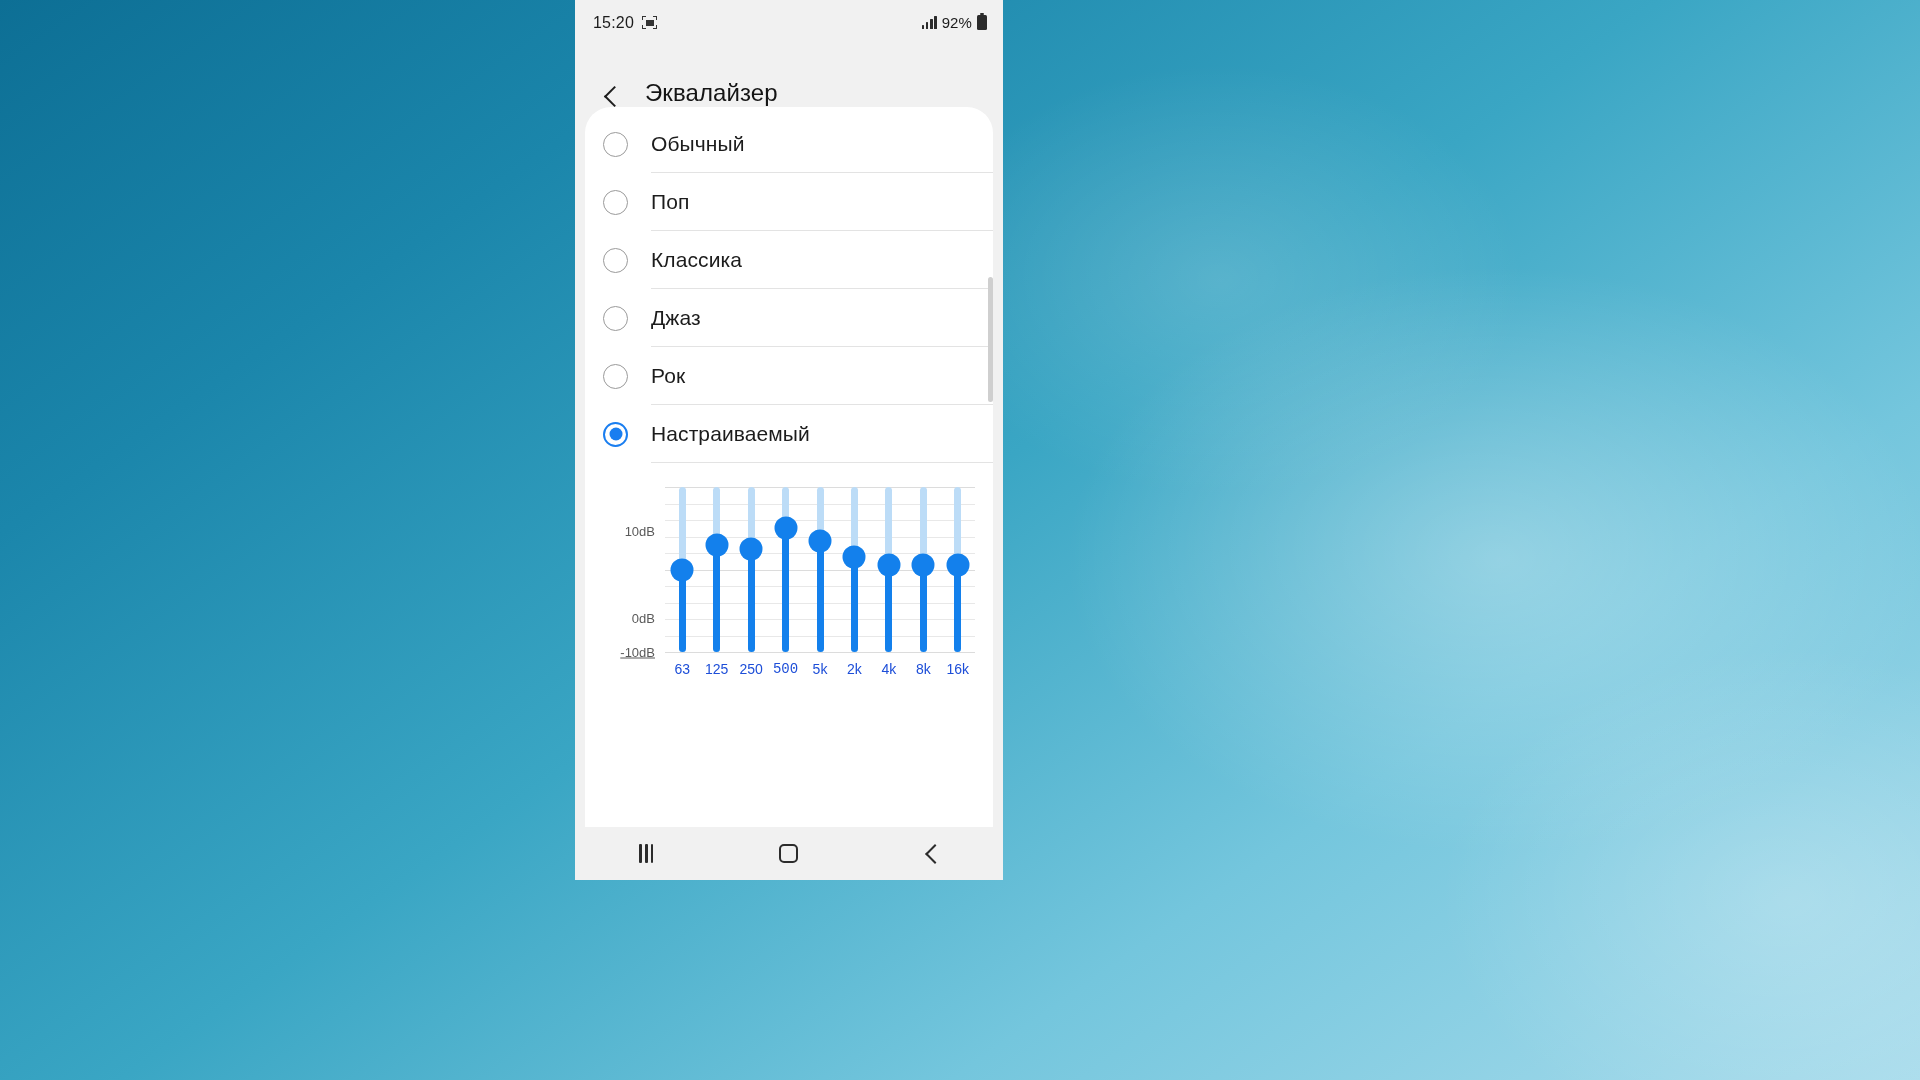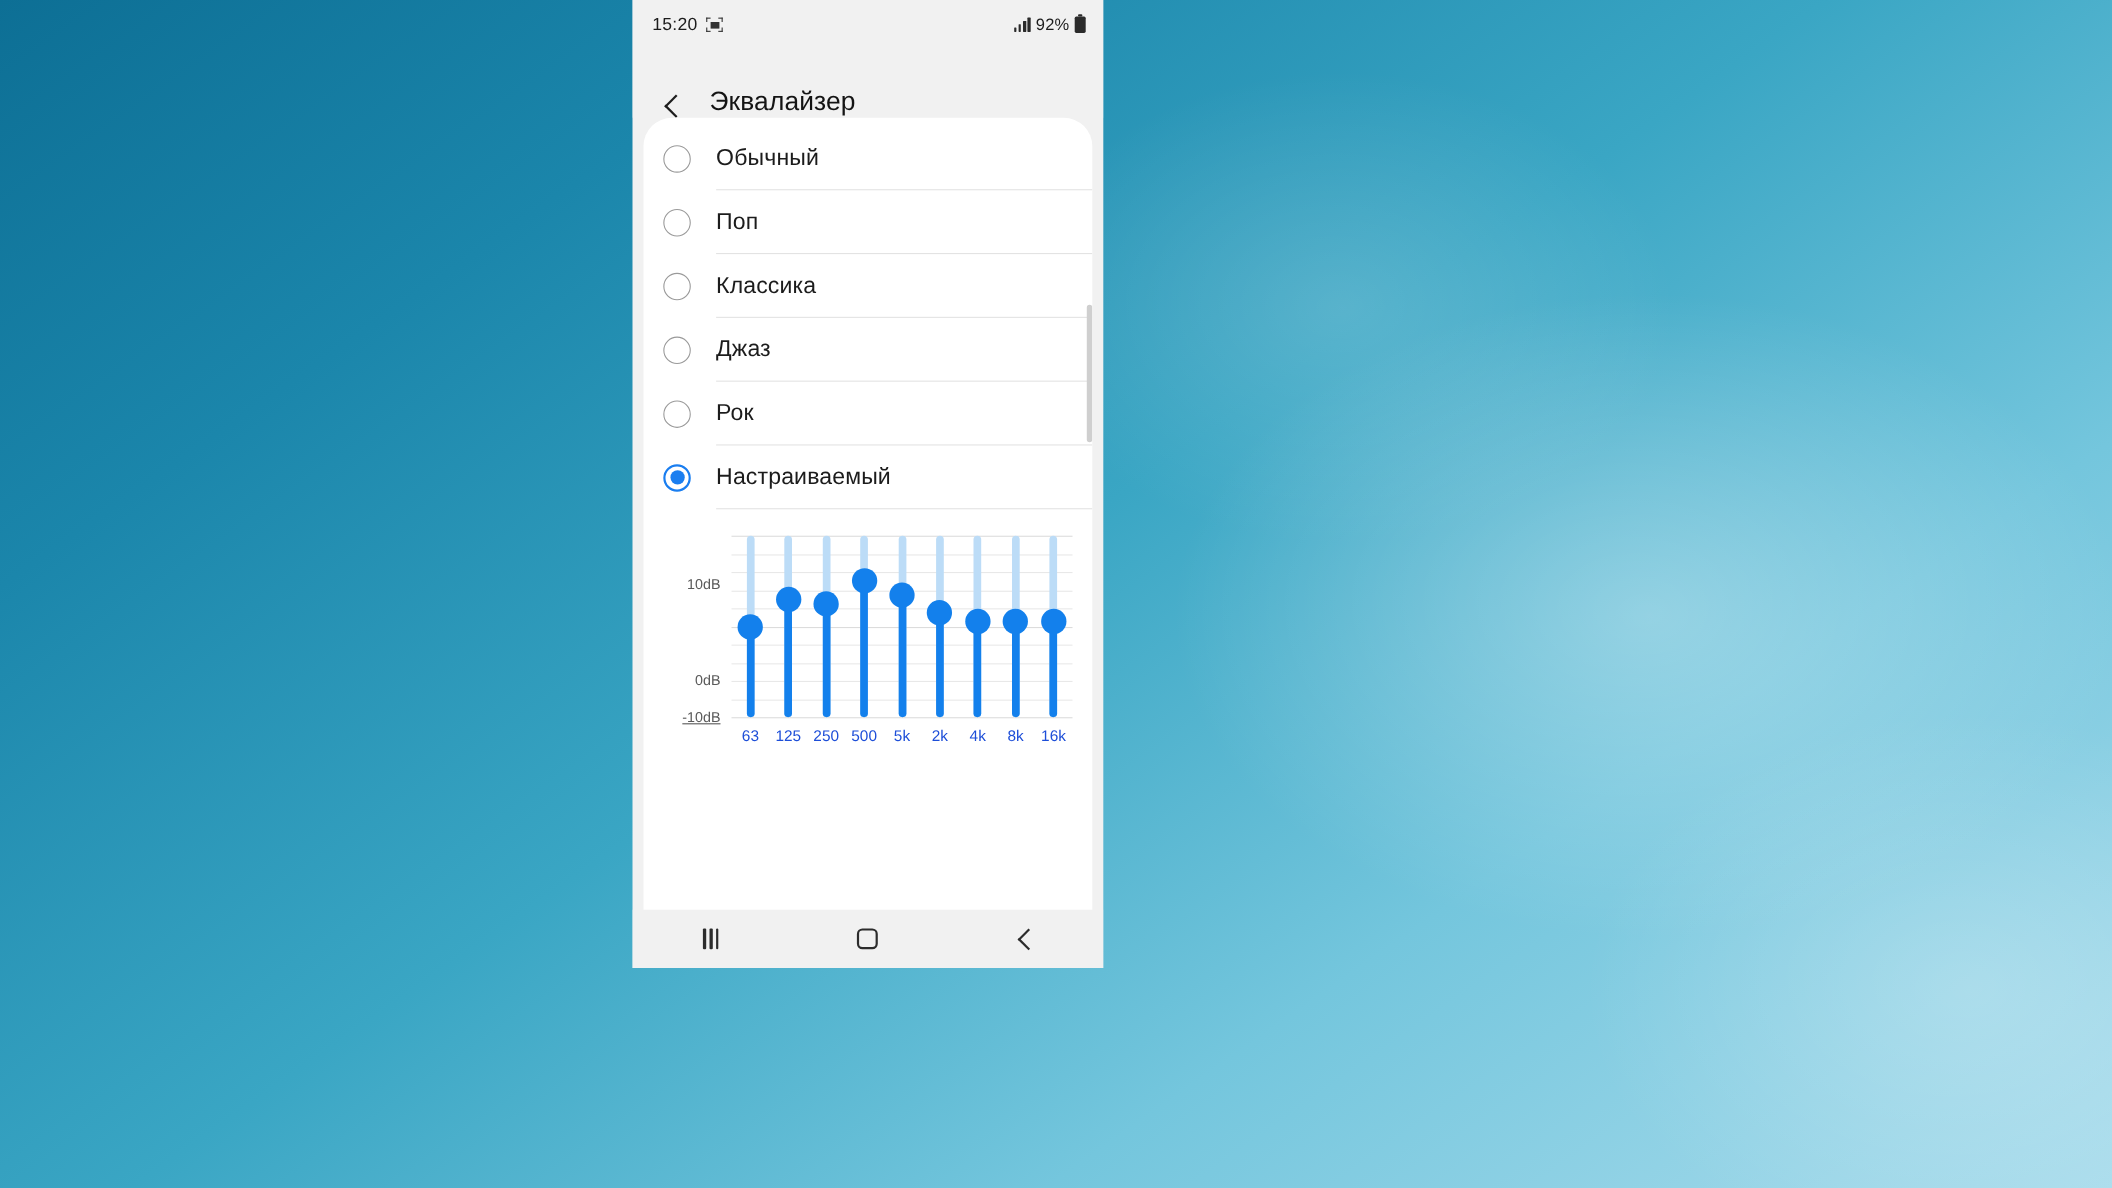--- a/index.html
+++ b/index.html
@@ -413,7 +413,7 @@
           <div class="freq-label" style="left: 17.2222px;">63</div>
           <div class="freq-label" style="left: 51.6667px;">125</div>
           <div class="freq-label" style="left: 86.1111px;">250</div>
-          <div class="freq-label" style="left: 120.556px;">500</div>
+          <div class="freq-label" style="left: 120.556px; font-family: Liberation Mono, monospace;">500</div>
           <div class="freq-label" style="left: 155px;">5k</div>
           <div class="freq-label" style="left: 189.444px;">2k</div>
           <div class="freq-label" style="left: 223.889px;">4k</div>

